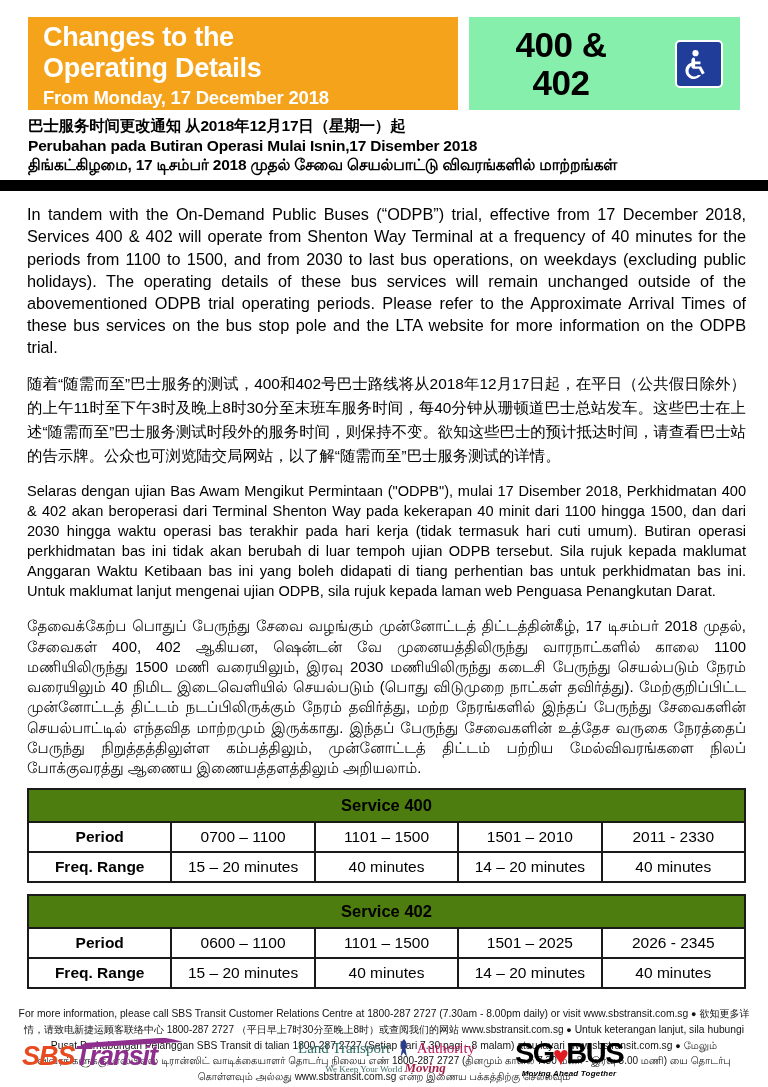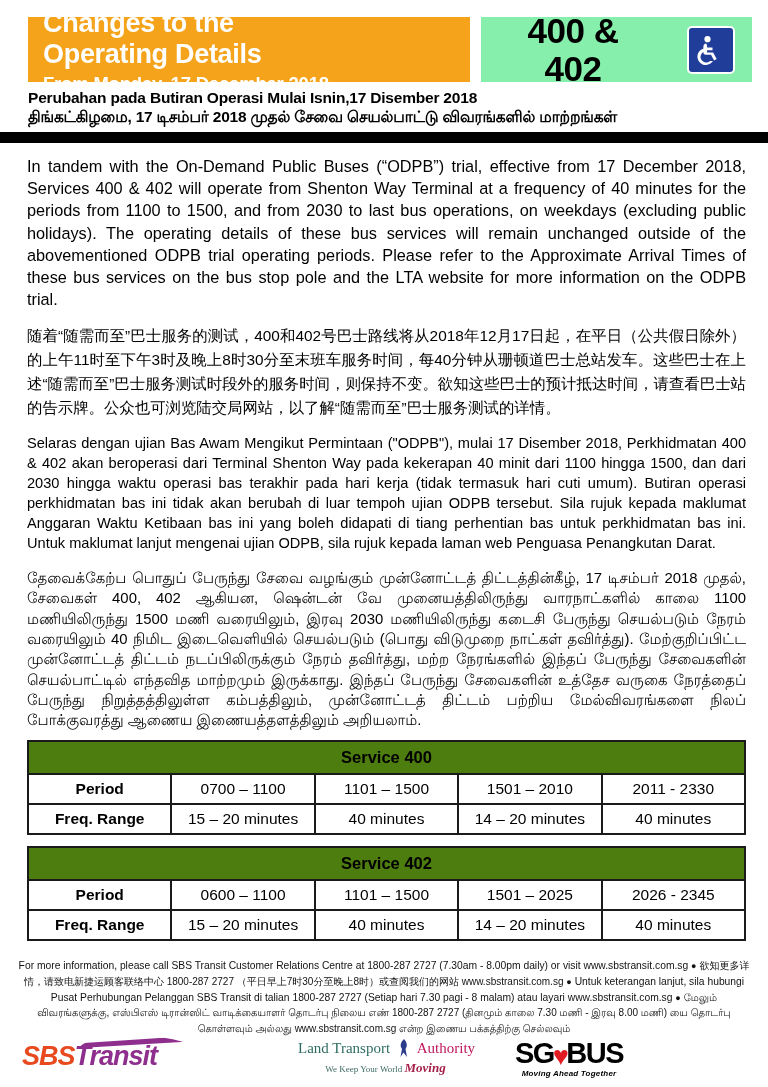--- a/index.html
+++ b/index.html
@@ -20,10 +20,10 @@
   
   .header-row {
     display: flex;
-    padding: 17px 16px 0 28px;
+    padding: 17px 28px 0 28px;
     gap: 11px;
     align-items: stretch;
-    height: 82px;
+    height: 110px;
   }
   .title-block {
     background: #F5A31A;

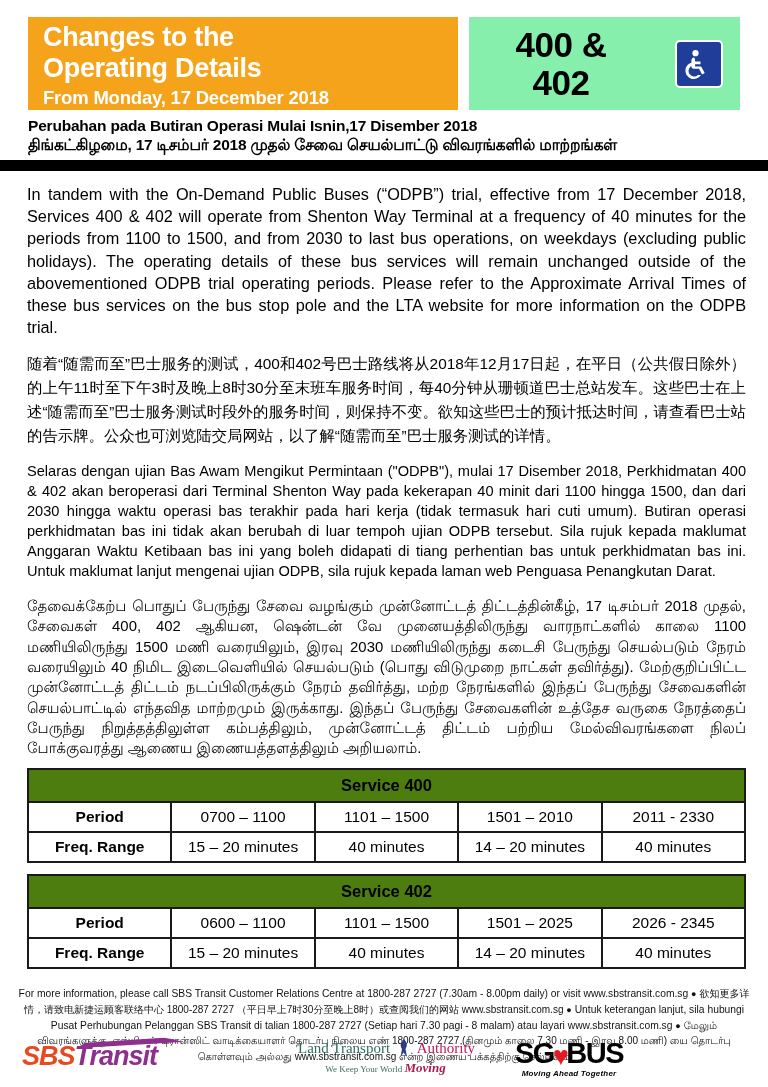--- a/index.html
+++ b/index.html
@@ -307,6 +307,7 @@
 </div>
 
 <div class="subtitles">
+  <div class="sub-cn">巴士服务时间更改通知 从2018年12月17日（星期一）起</div>
   <div class="sub-my">Perubahan pada Butiran Operasi Mulai Isnin,17 Disember 2018</div>
   <div class="sub-ta">திங்கட்கிழமை, 17 டிசம்பர் 2018 முதல் சேவை செயல்பாட்டு விவரங்களில் மாற்றங்கள்</div>
 </div>

